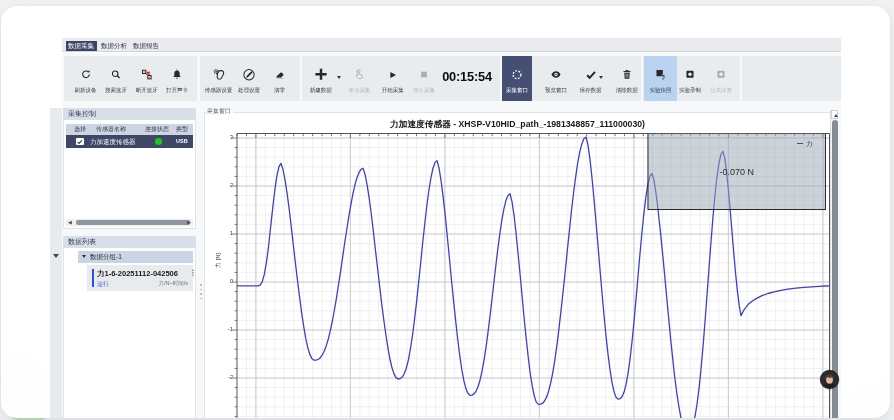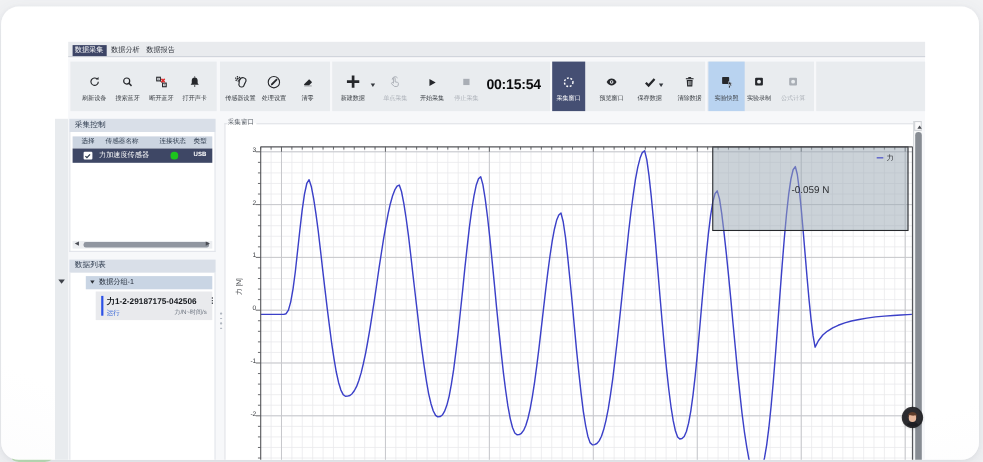--- a/index.html
+++ b/index.html
@@ -319,6 +319,7 @@
 <div class="abs" id="chart-topline-a"></div>
 <div class="abs" id="chart-topline-b"></div>
 <div class="abs" id="chart-frame-label">采集窗口</div>
+<div class="abs" id="chart-title">力加速度传感器 - XHSP-V10HID_path_-1981348857_111000030)</div>
 <div class="abs" id="chart-ylabel">力 [N]</div>
 <div class="abs" id="ytick-labels">
         <div class="ytick-label" style="top: 134.3px;">3</div>

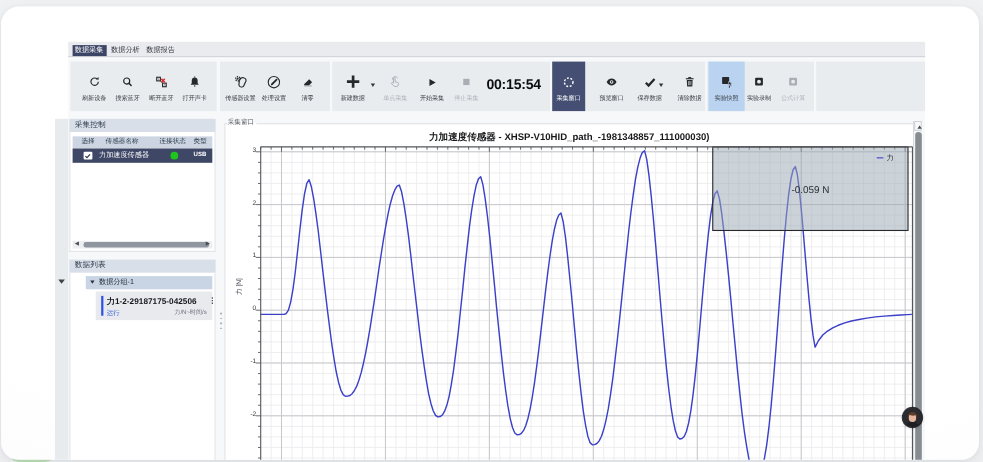--- a/index.html
+++ b/index.html
@@ -534,7 +534,7 @@
         <line x1="7" y1="3.5" x2="7" y2="296" stroke="#55565a" stroke-width="1"></line>
         <line x1="599.5" y1="3.5" x2="599.5" y2="296" stroke="#55565a" stroke-width="1"></line>
       </svg>
-<div class="abs" id="cursor-readout">-0.059 N</div>
+<div class="abs" id="cursor-readout">-0.070 N</div>
 <div class="abs" id="legend">
   <span class="dash"></span>
   <span class="ltext">力</span>

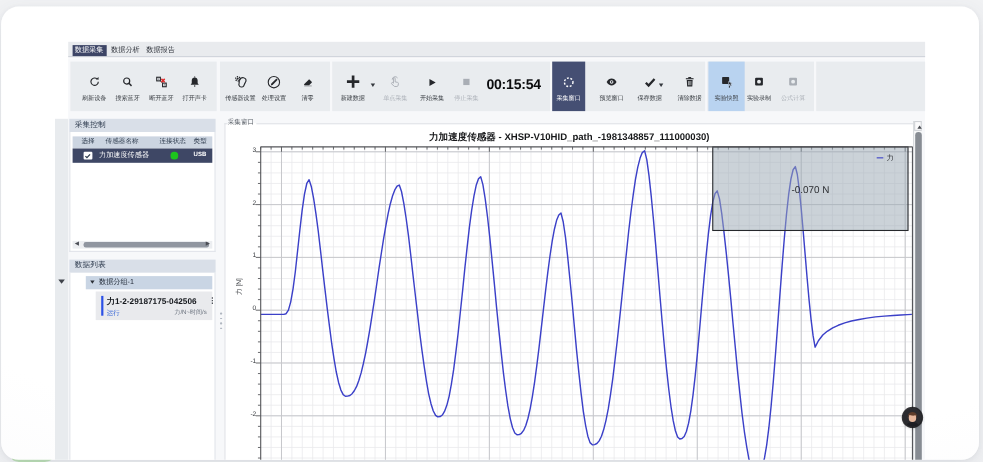--- a/index.html
+++ b/index.html
@@ -305,7 +305,7 @@
 </div>
 <div class="abs" id="dl-item">
   <span class="ibar"></span>
-  <span class="ititle">力1-2-29187175-042506</span>
+  <span class="ititle">力1-6-20251112-042506</span>
   <span class="ikebab">⋮</span>
   <span class="iaction">运行</span>
   <span class="iaxes">力/N~时间/s</span>

